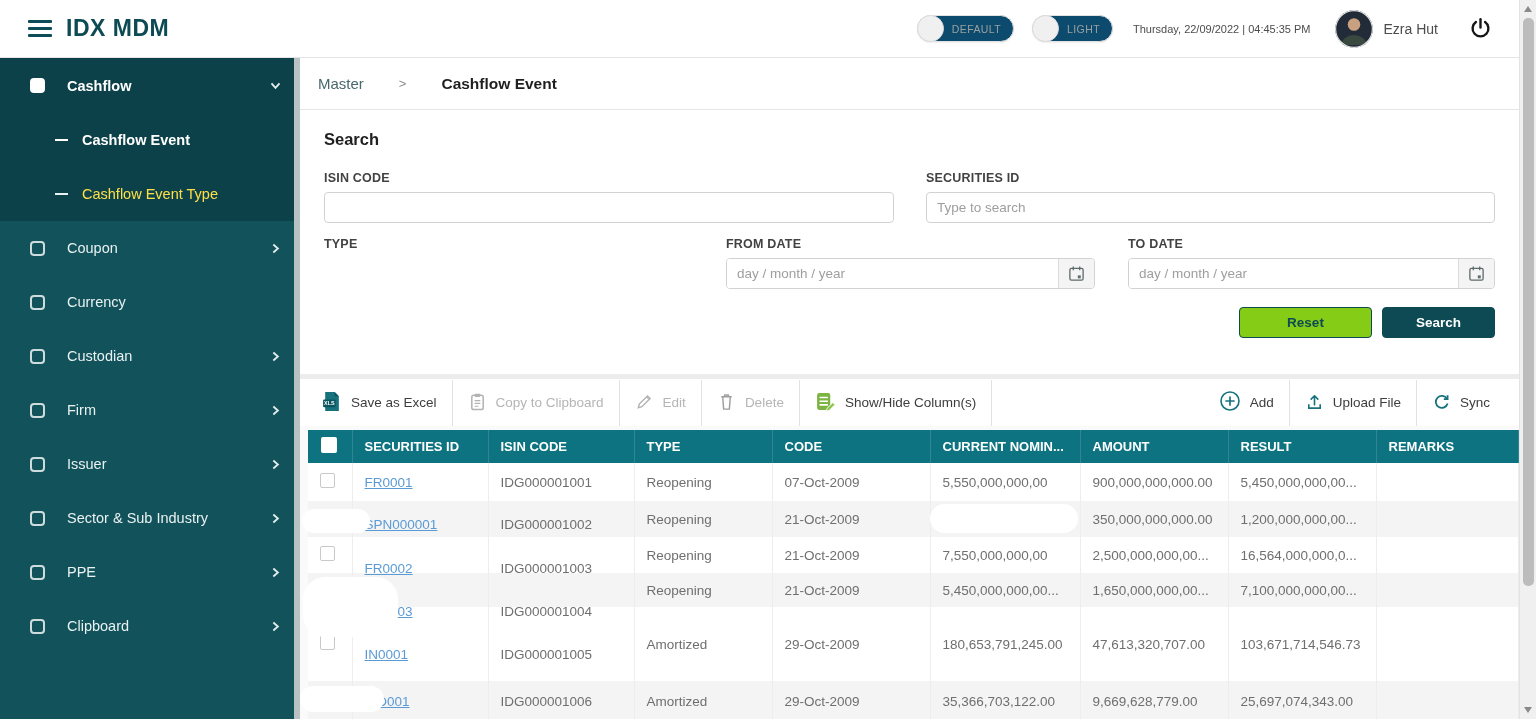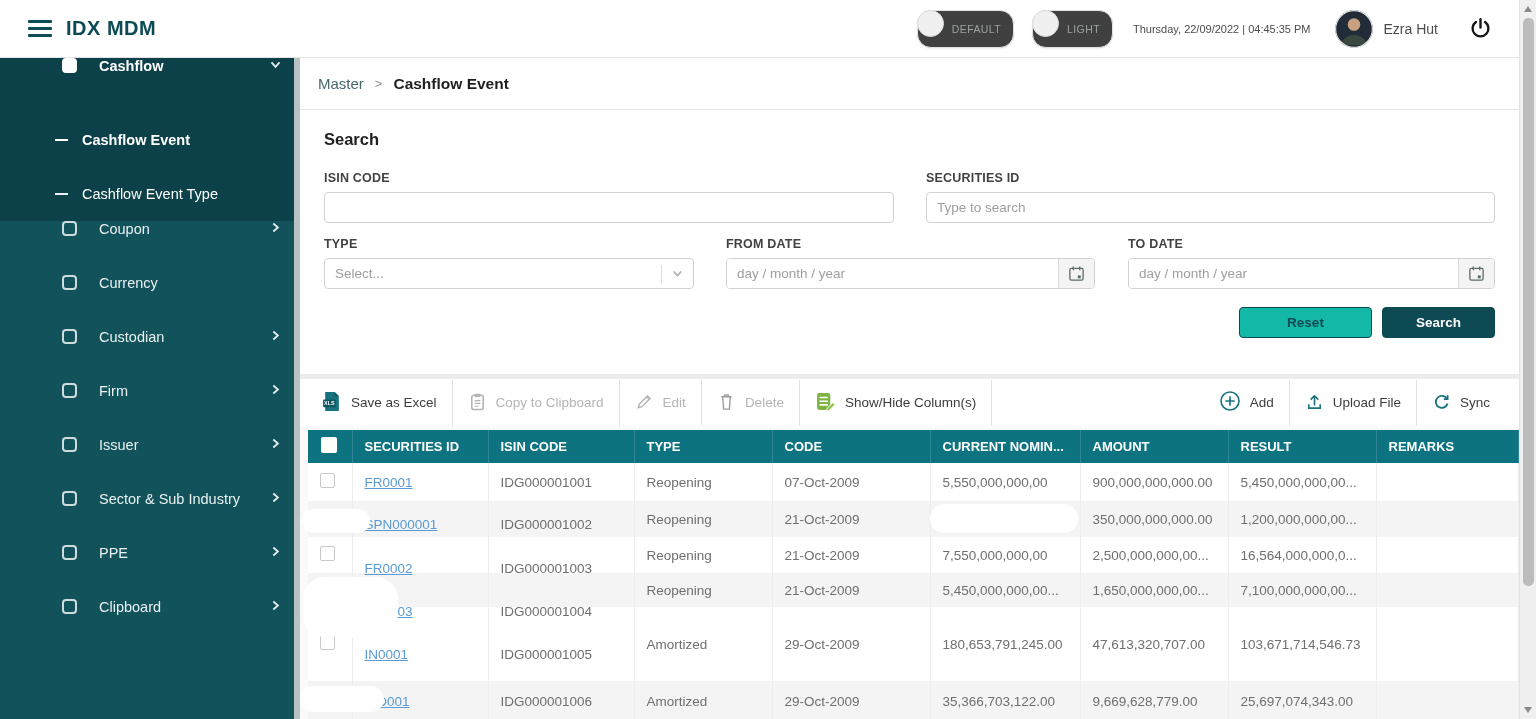--- a/index.html
+++ b/index.html
@@ -11,7 +11,7 @@
             border-bottom:1px solid #e4e4e4; display:flex; align-items:center; z-index:10; }
   .hamburger { margin-left:28px; width:24px; cursor:pointer; }
   .hamburger div { height:3.2px; background:#0d4d57; margin:4px 0; border-radius:1px; }
-  .logo { margin-left:14px; font-size:20px; font-weight:bold; color:#0c4b54; letter-spacing:.5px; }
+  .logo { margin-left:14px; font-size:23px; font-weight:bold; color:#0c4b54; letter-spacing:.5px; }
   .topbar-right { margin-left:auto; display:flex; align-items:center; padding-right:26px; }
   .toggle { position:relative; height:38px; border:1px solid #e2e2e2; border-radius:14px;
             background:#404040; box-shadow:0 1px 2px rgba(0,0,0,.07); display:flex; align-items:center;

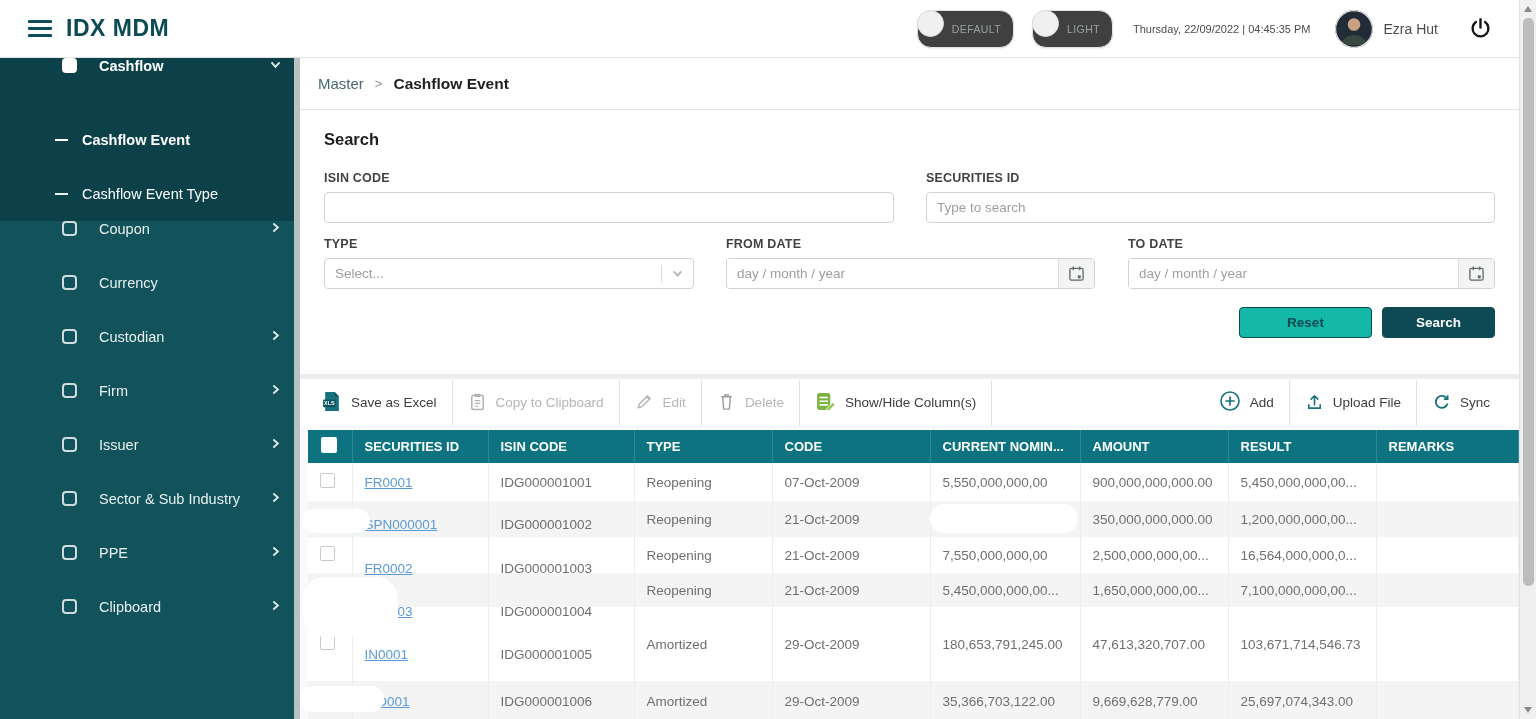--- a/index.html
+++ b/index.html
@@ -13,8 +13,8 @@
   .hamburger div { height:3.2px; background:#0d4d57; margin:4px 0; border-radius:1px; }
   .logo { margin-left:14px; font-size:23px; font-weight:bold; color:#0c4b54; letter-spacing:.5px; }
   .topbar-right { margin-left:auto; display:flex; align-items:center; padding-right:26px; }
-  .toggle { position:relative; height:38px; border:1px solid #e2e2e2; border-radius:14px;
-            background:#404040; box-shadow:0 1px 2px rgba(0,0,0,.07); display:flex; align-items:center;
+  .toggle { position:relative; height:27px; border:1px solid #e2e2e2; border-radius:14px;
+            background:#0c4a6e; box-shadow:0 1px 2px rgba(0,0,0,.07); display:flex; align-items:center;
             padding:0 12px 0 34px; margin-left:18px; cursor:pointer; }
   .toggle .knob { position:absolute; left:-1px; top:-1px; width:27px; height:27px; border-radius:50%;
                   background:#f0f0f0; border:1px solid #dcdcdc; }

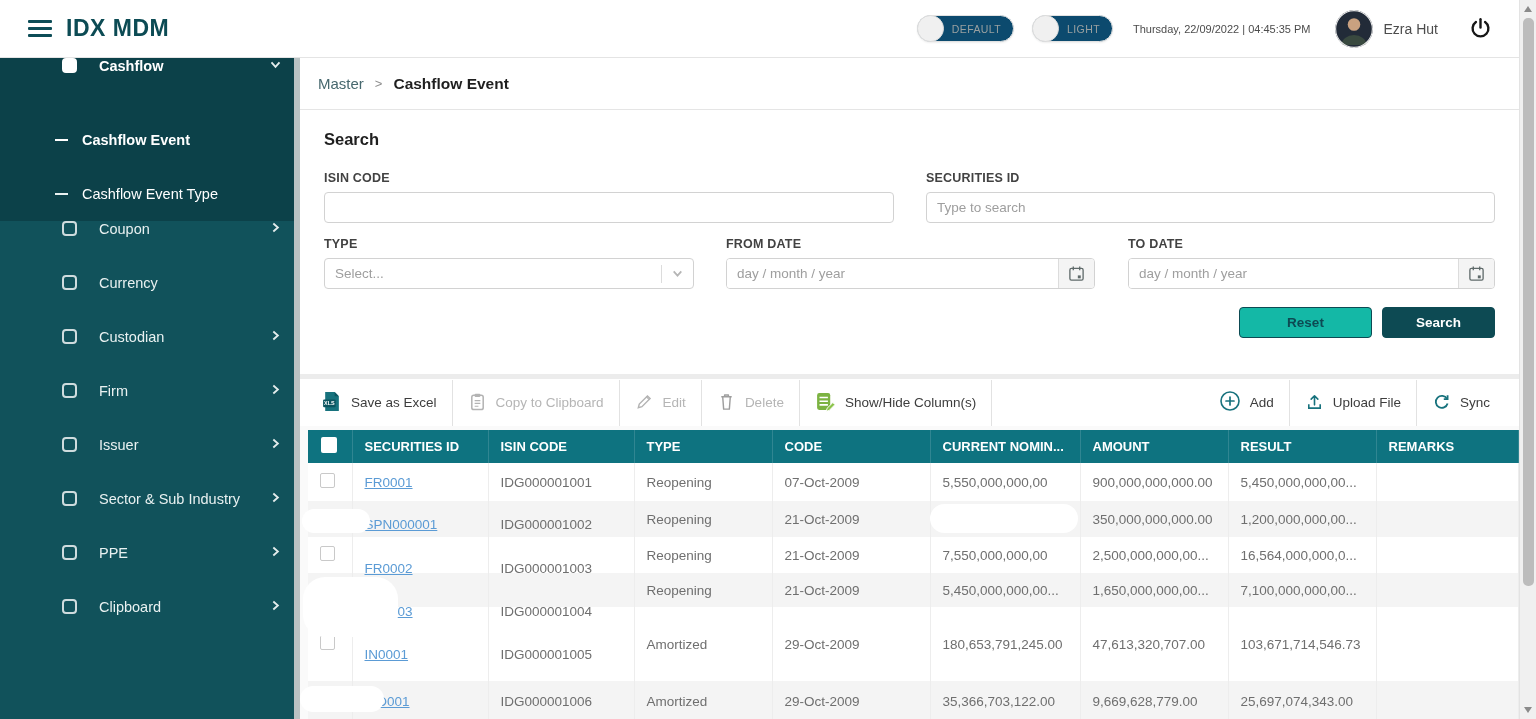--- a/index.html
+++ b/index.html
@@ -37,7 +37,7 @@
   .sidebar { position:absolute; left:0; top:58px; width:300px; height:661px; background:#11525b; }
   .sidebar .scrollstrip { position:absolute; right:0; top:0; width:6px; height:100%; background:#b9c2c3; }
   .side-group { background:#0c4149; }
-  .side-item { height:54px; display:flex; align-items:flex-start; padding:0 18px 0 30px; cursor:pointer;margin-left:32px; }
+  .side-item { height:54px; display:flex; align-items:center; padding:0 18px 0 30px; cursor:pointer; }
   .side-item.header { height:55px; }
   .sq-icon { width:15px; height:15px; border:2px solid rgba(255,255,255,.8); border-radius:4px; flex:0 0 auto; }
   .sq-icon.filled { background:#fff; border-color:#fff; }

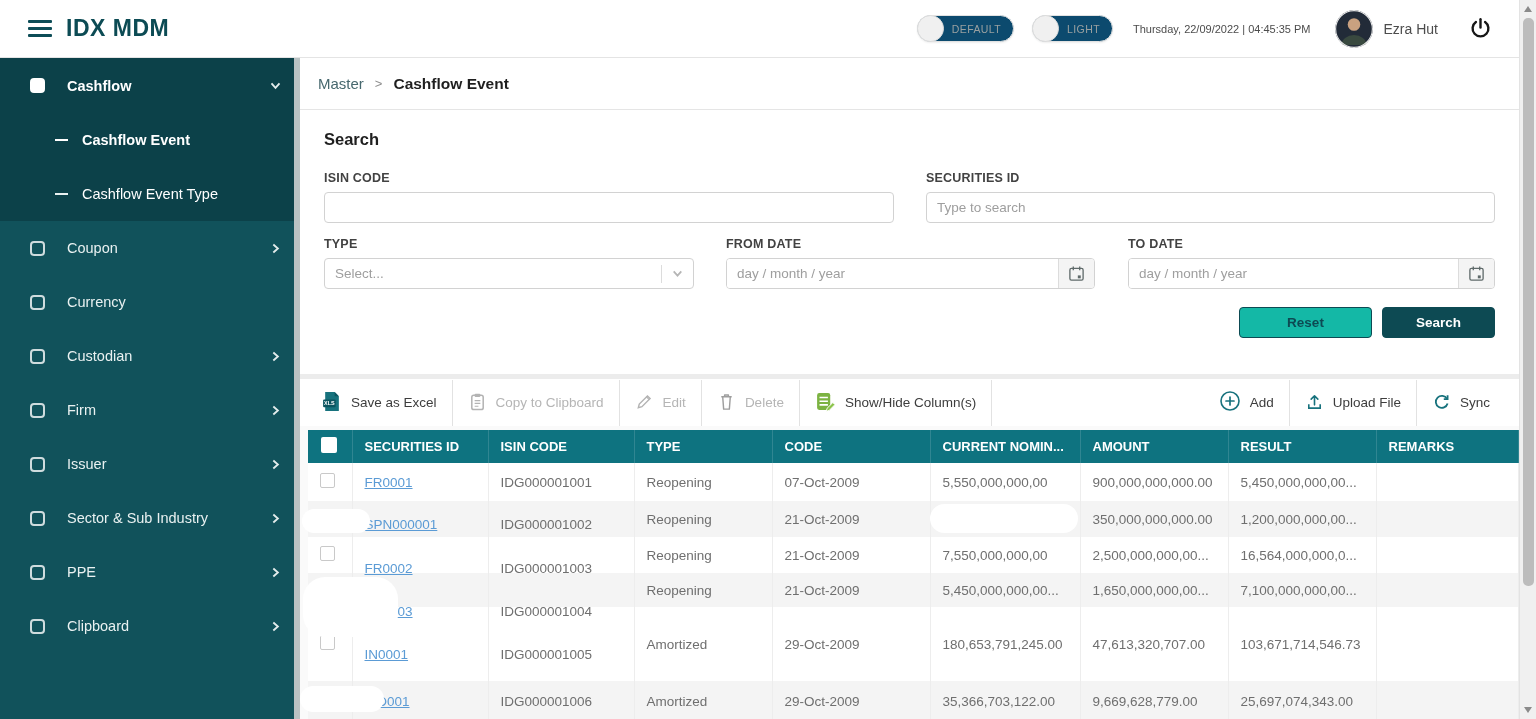--- a/index.html
+++ b/index.html
@@ -53,7 +53,7 @@
   
   .content { position:absolute; left:300px; top:58px; width:1219px; height:661px; background:#fafafa; }
   .breadcrumb-bar { height:52px; background:#fff; border-bottom:1px solid #e5e5e5;
-                    display:flex; align-items:center; padding-left:18px; }
+                    display:flex; align-items:center; padding-left:18px;gap:24px; }
   .bc-parent { font-size:15px; color:#47686e; cursor:pointer; }
   .bc-sep { margin:0 11px; font-size:13px; color:#8d8d8d; }
   .bc-current { font-size:15.5px; font-weight:bold; color:#1f1f1f; }

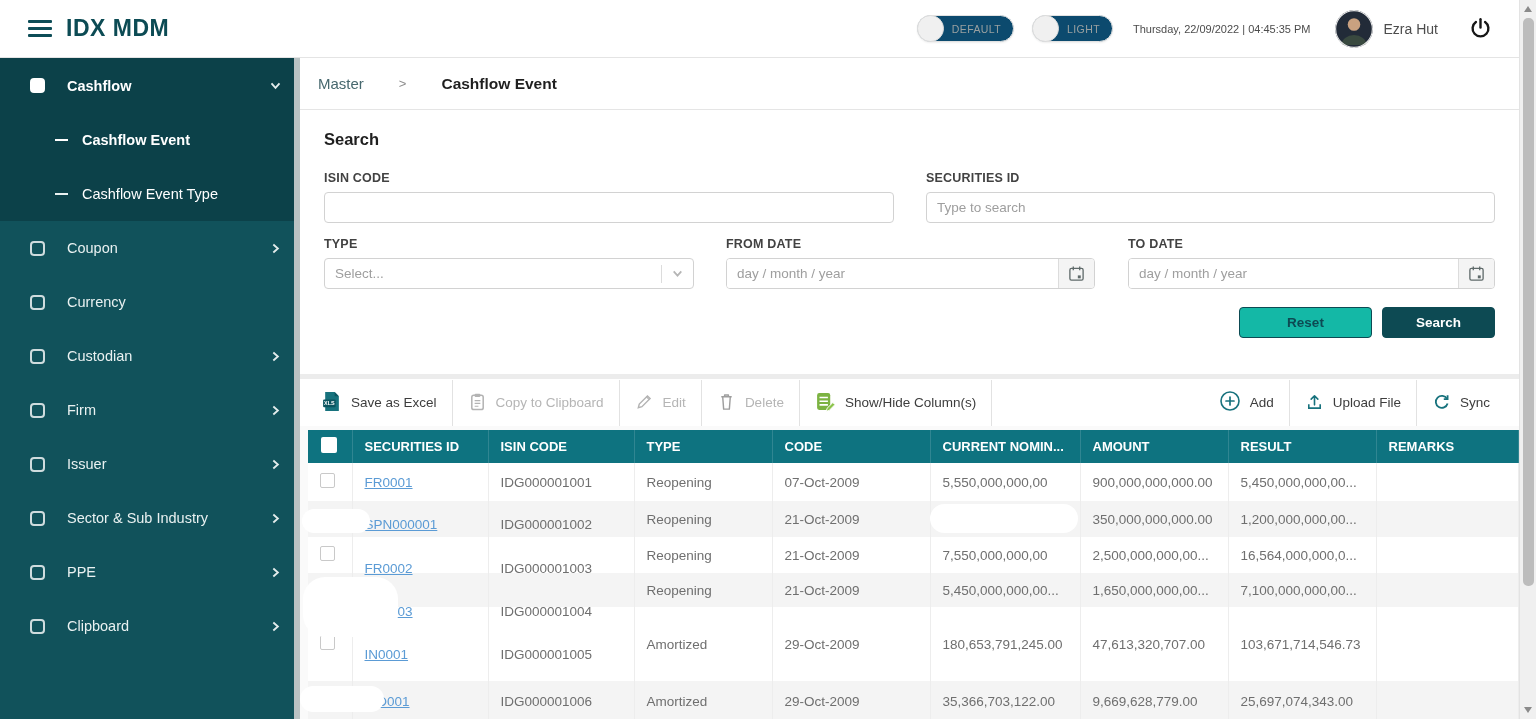--- a/index.html
+++ b/index.html
@@ -46,7 +46,7 @@
   .side-chev { margin-left:auto; display:flex; }
   .side-child { height:54px; display:flex; align-items:center; padding-left:55px; cursor:pointer; }
   .dash { width:13px; height:2.5px; background:#e9f1f1; flex:0 0 auto; }
-  .child-label { margin-left:14px; font-size:14.5px; color:#ffffff; }
+  .child-label { margin-left:14px; font-size:14.5px; color:#fde047; }
   .side-child.active .child-label { font-weight:bold; color:#fff; }
   .side-child.active .dash { background:#fff; }
 

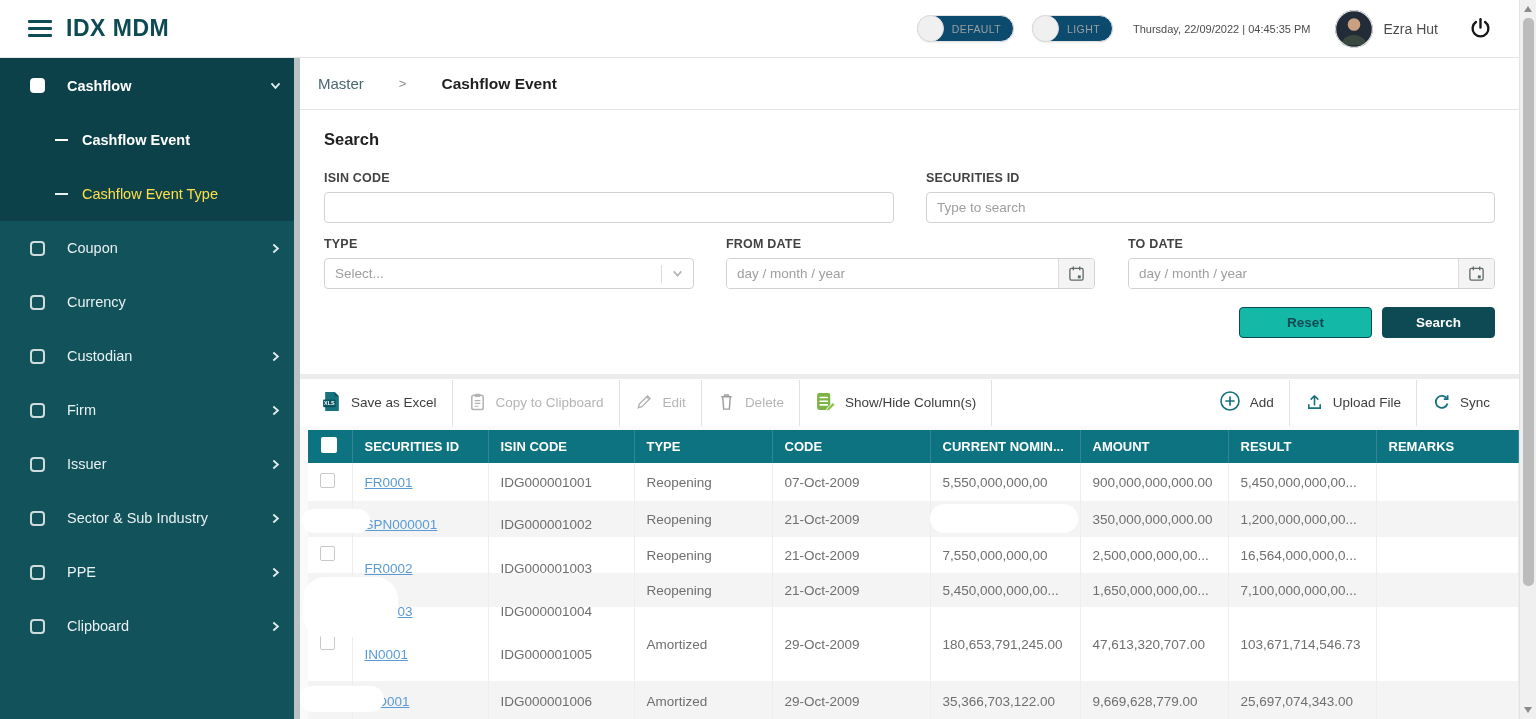--- a/index.html
+++ b/index.html
@@ -276,13 +276,6 @@
     <div class="form-row">
       <div class="field w-type">
         <label>TYPE</label>
-        <div class="select-box">
-          <span class="ph">Select...</span>
-          <span class="sdiv"></span>
-          <svg width="13" height="13" viewBox="0 0 12 12" style="margin-right:9px;">
-            <path d="M2.5 4l3.5 4 3.5-4" stroke="#b5b5b5" stroke-width="1.6" fill="none"></path>
-          </svg>
-        </div>
       </div>
       <div class="field w-from">
         <label>FROM DATE</label>

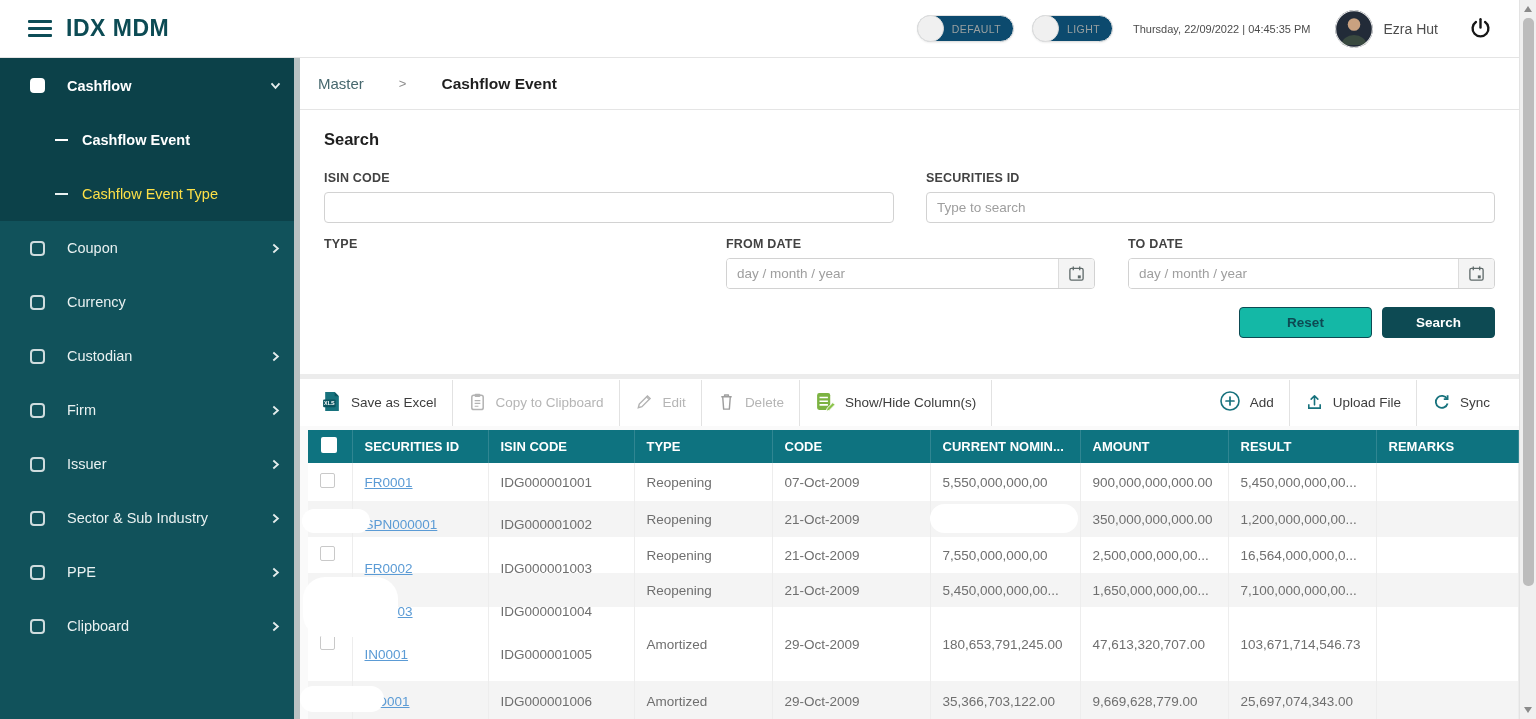--- a/index.html
+++ b/index.html
@@ -86,7 +86,7 @@
   .btn { height:31px; border-radius:4px; font-size:13.5px; font-weight:bold; cursor:pointer;
          display:flex; align-items:center; justify-content:center;
          font-family:"Liberation Sans",sans-serif; }
-  .btn-reset { width:133px; background:#14b8a6; border:1px solid #0d4a53; color:#0d4a53; }
+  .btn-reset { width:133px; background:#84cc16; border:1px solid #0d4a53; color:#0d4a53; }
   .btn-search { width:113px; background:#0d4a53; border:1px solid #0d4a53; color:#fff; margin-left:10px; }
 
   .divider-strip { height:5px; background:#ececec; }

